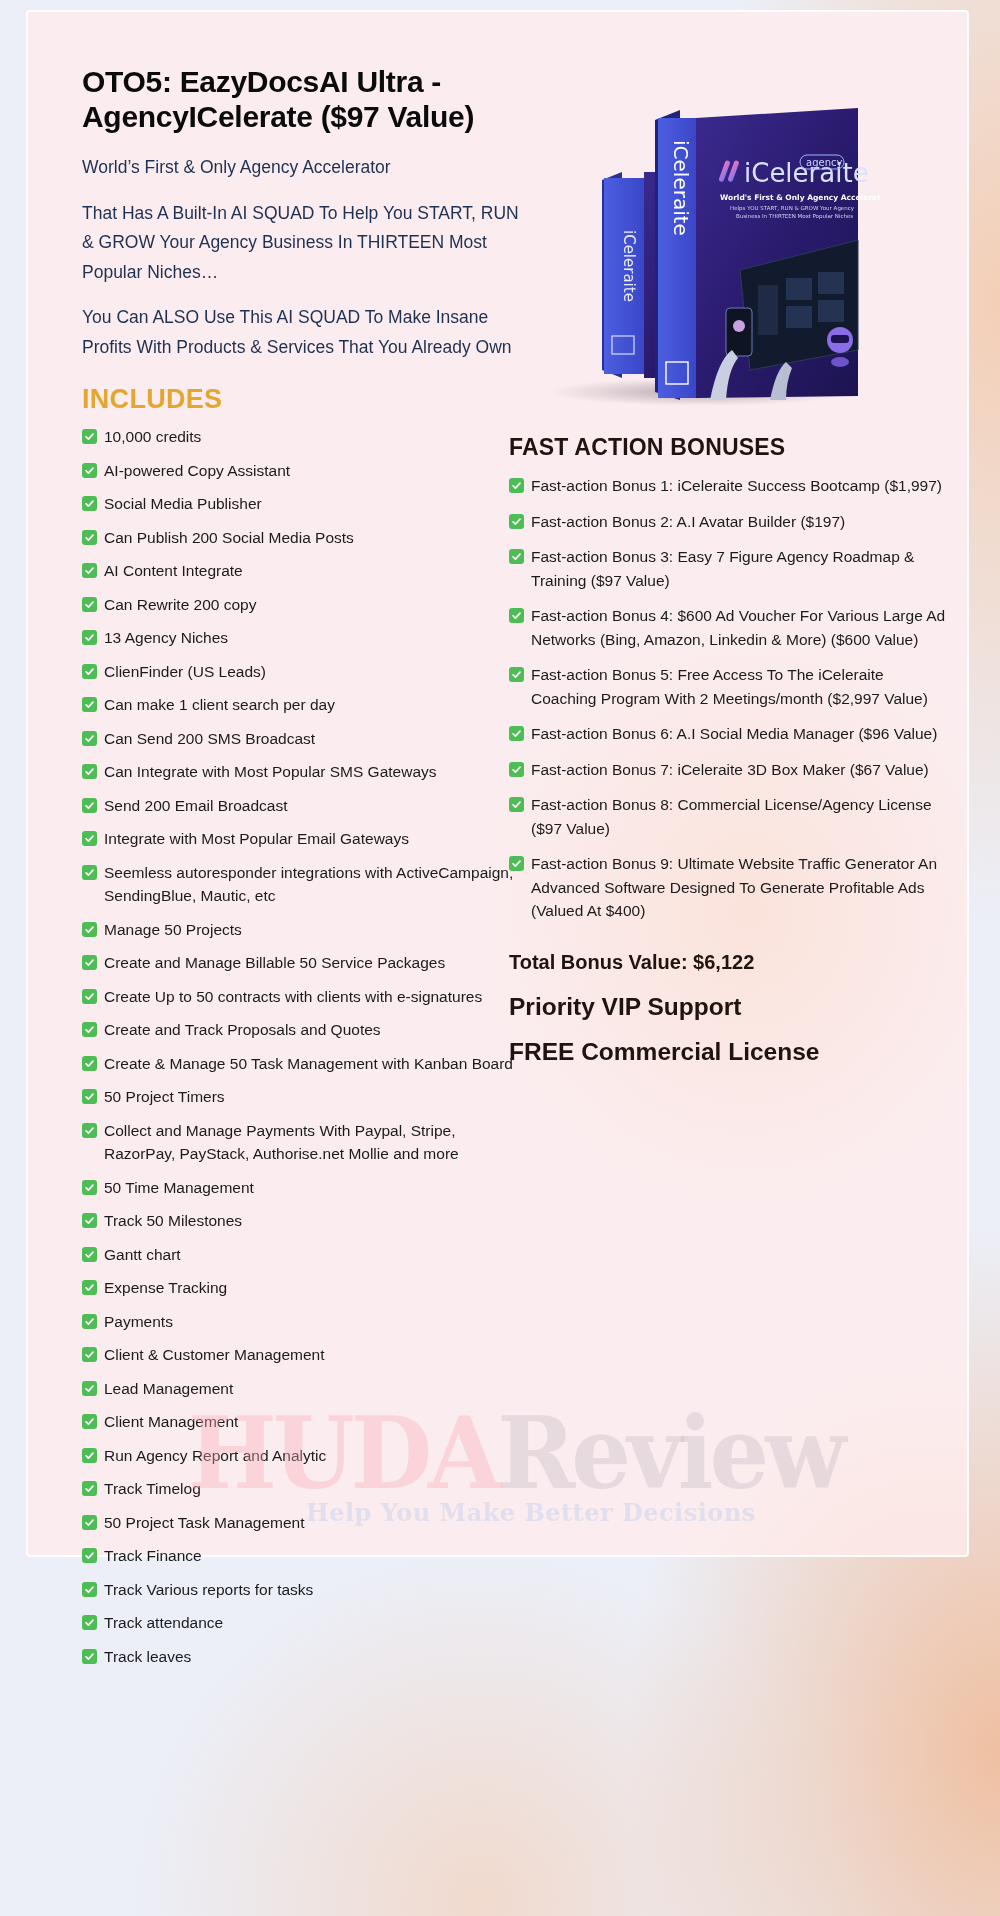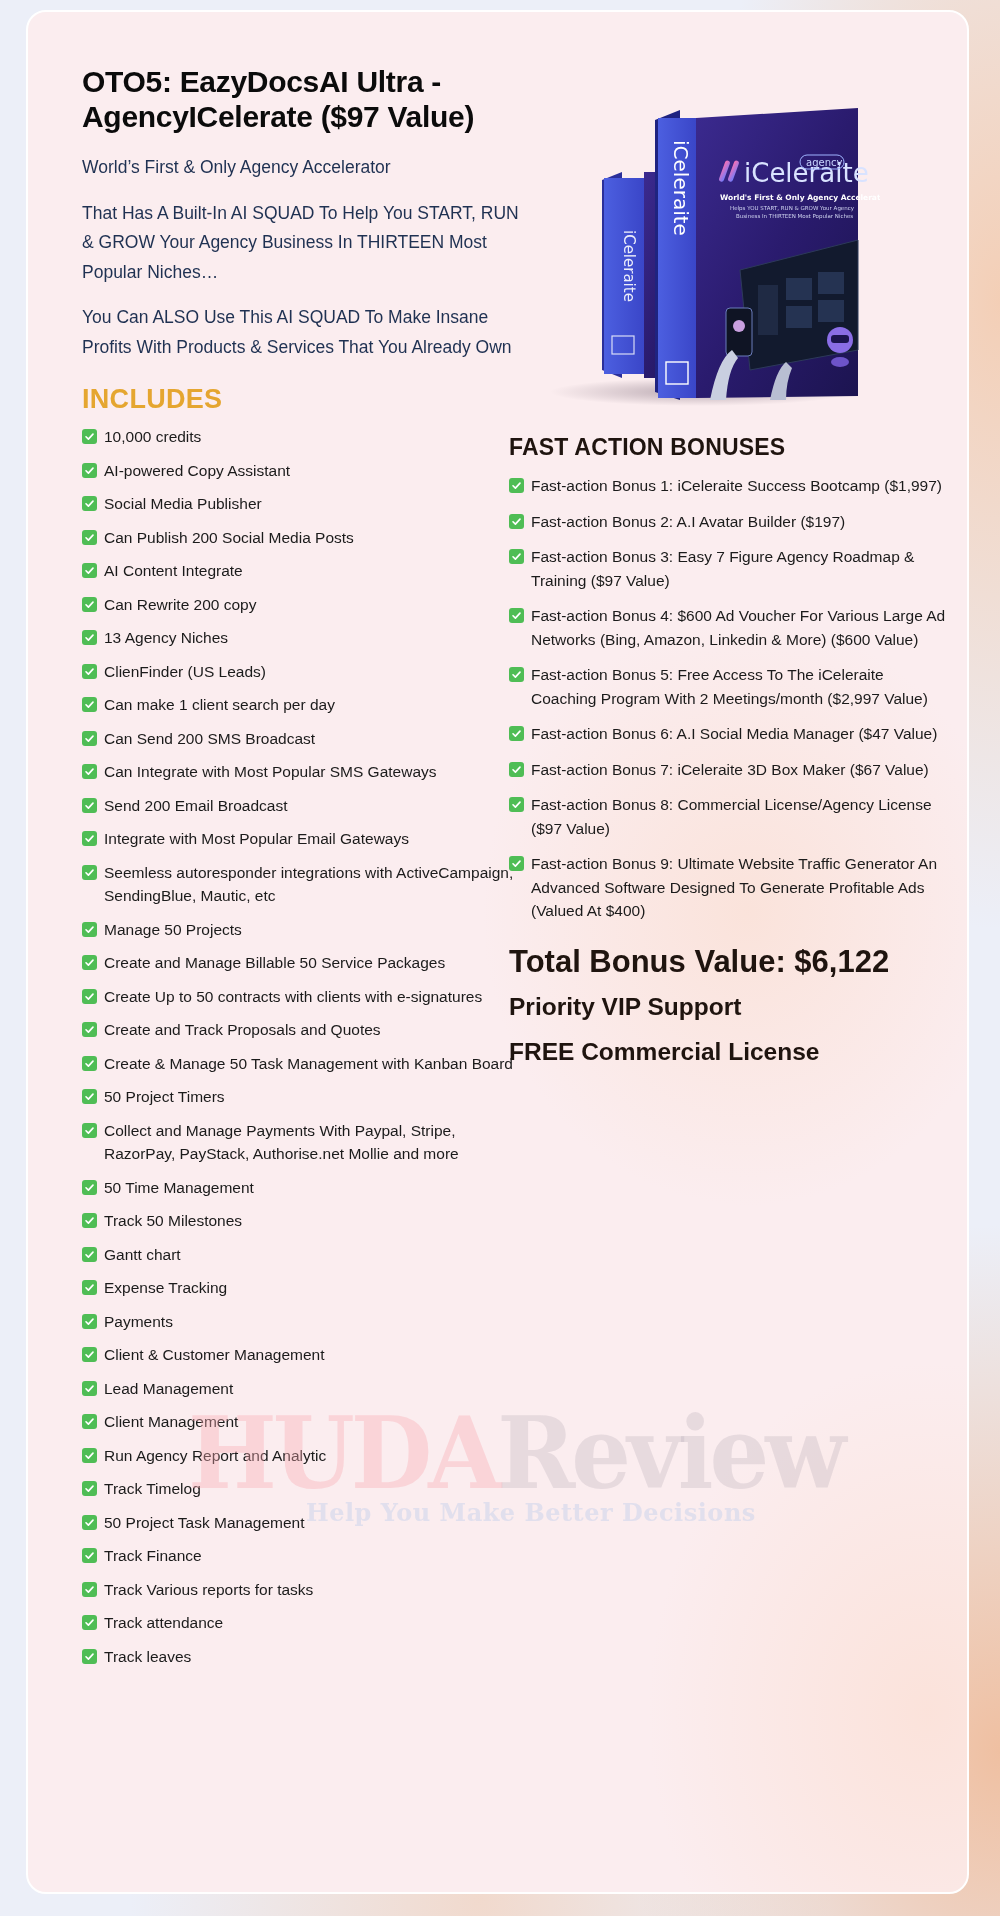--- a/index.html
+++ b/index.html
@@ -18,9 +18,9 @@
     .card {
       position: absolute;
       left: 26px; top: 10px;
-      width: 943px; height: 1884px;
+      width: 943px; height: 1547px;
       border: 2px solid #ffffff;
-      border-radius: 20px;
+      border-radius: 4px;
       background:
         radial-gradient(ellipse 380px 420px at 720px 900px, rgba(250,220,205,0.6), rgba(250,220,205,0) 70%),
         radial-gradient(ellipse 400px 500px at 900px 1700px, rgba(251,222,210,0.7), rgba(251,222,210,0) 70%),

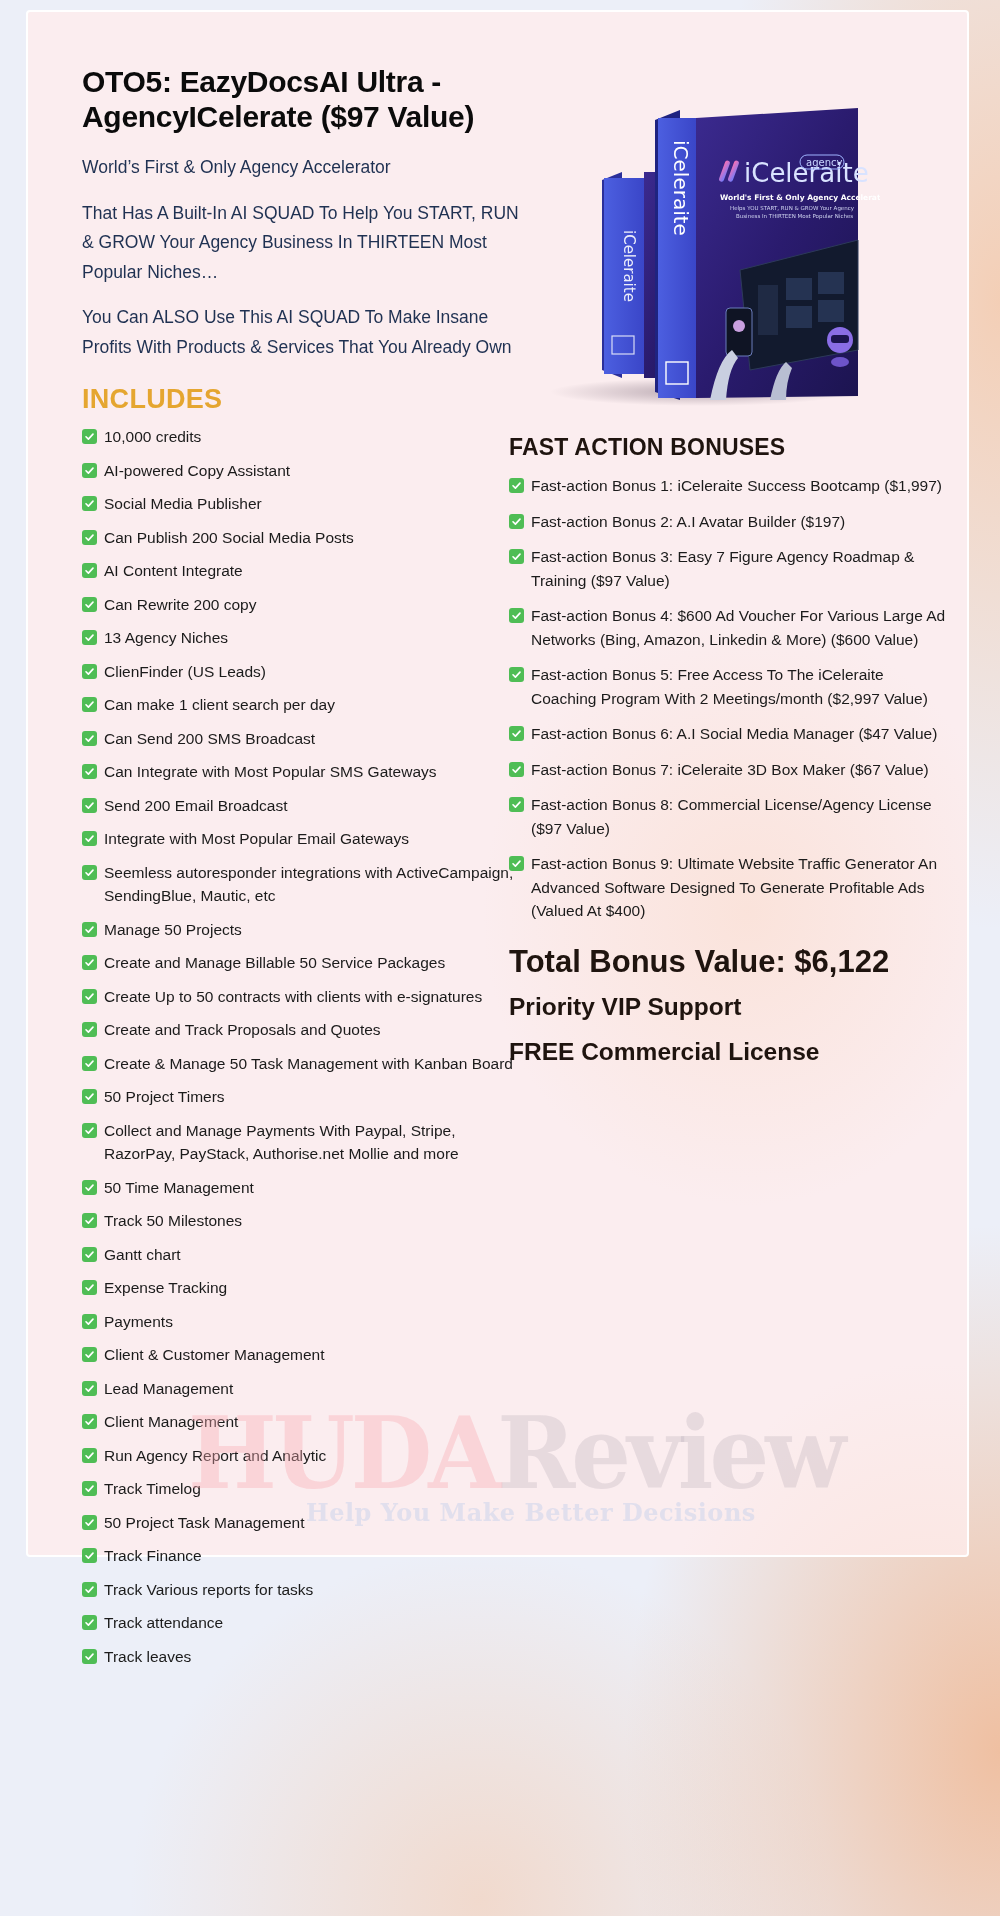--- a/index.html
+++ b/index.html
@@ -486,7 +486,7 @@
               <path d="M2.2 6.3 L4.8 8.8 L9.8 3.4" fill="none" stroke="#ffffff" stroke-width="1.8" stroke-linecap="round" stroke-linejoin="round"></path>
             </svg>
     </span>
-    <span class="item-text">Fast-action Bonus 6: A.I Social Media Manager ($47 Value)</span>
+    <span class="item-text">Fast-action Bonus 6: A.I Social Media Manager ($96 Value)</span>
   </li>
         <li class="check-item">
     <span class="check-box">

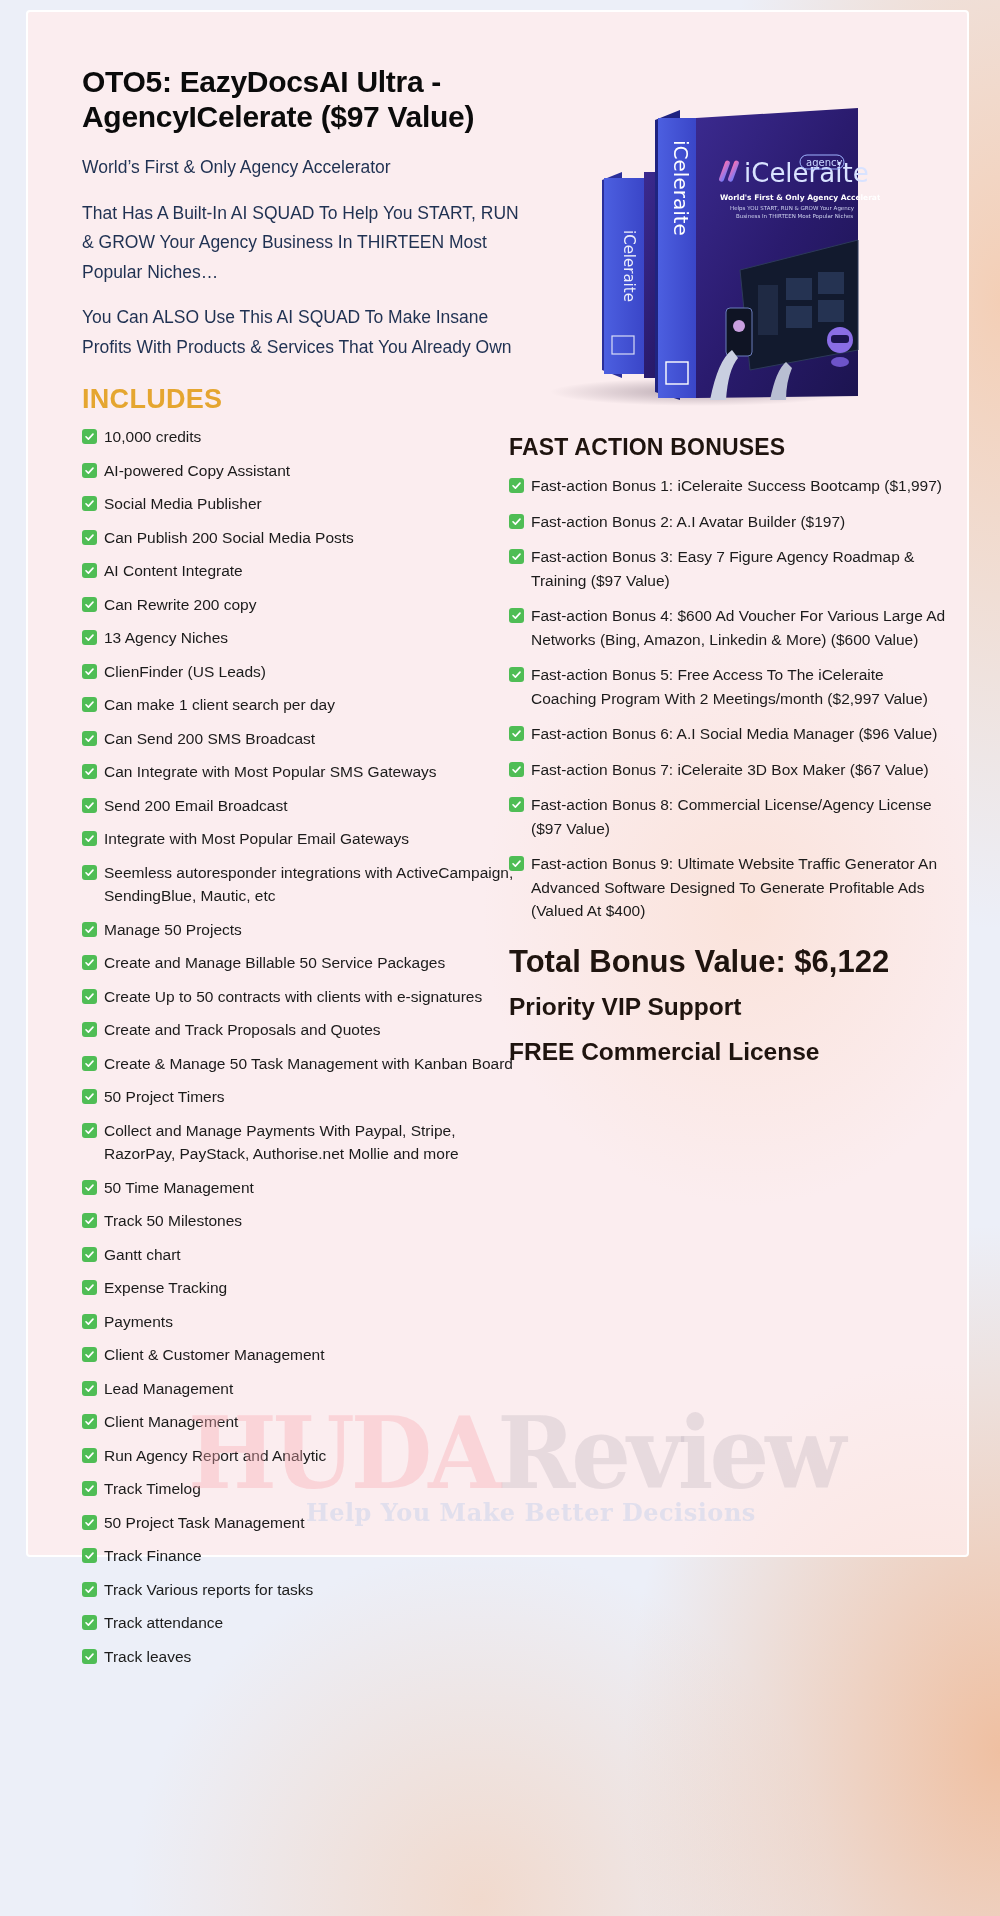--- a/index.html
+++ b/index.html
@@ -86,7 +86,7 @@
     }
     .bonus-list .check-item { margin-bottom: 12px; }
     .total {
-      font-size: 31px;
+      font-size: 20px;
       font-weight: 800;
       color: #1f140f;
       margin: 23px 0 0 0;

